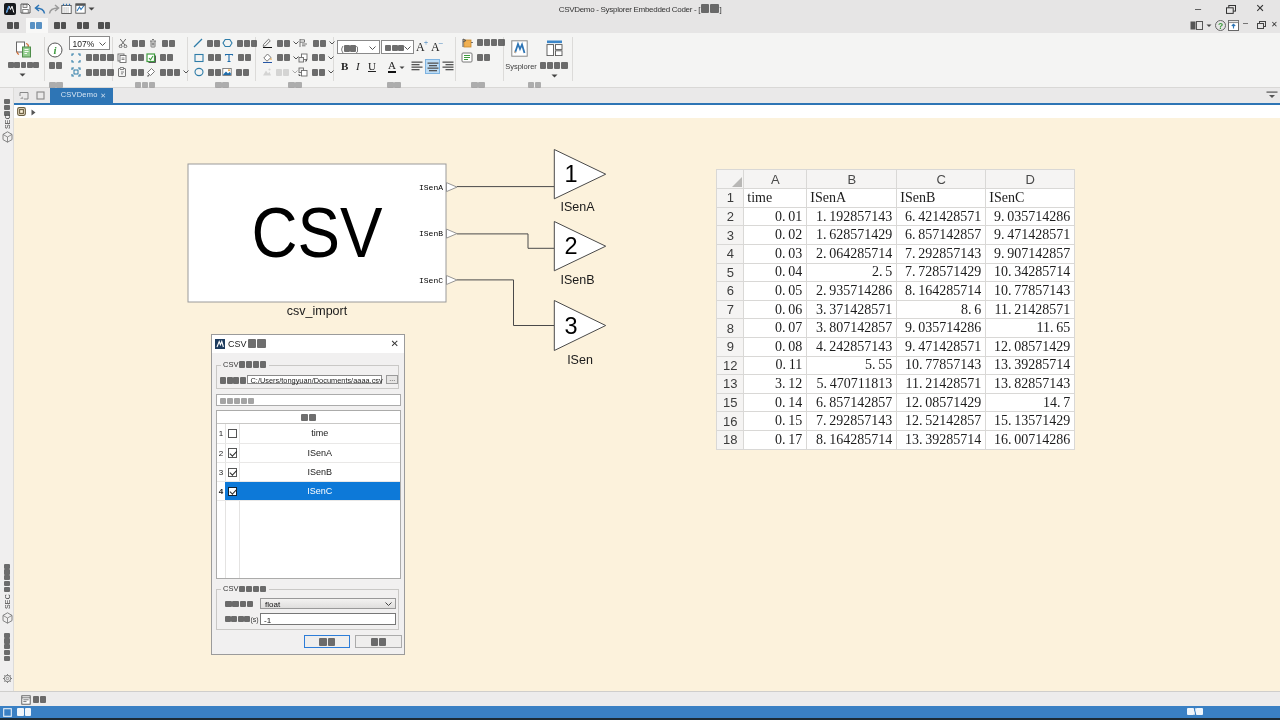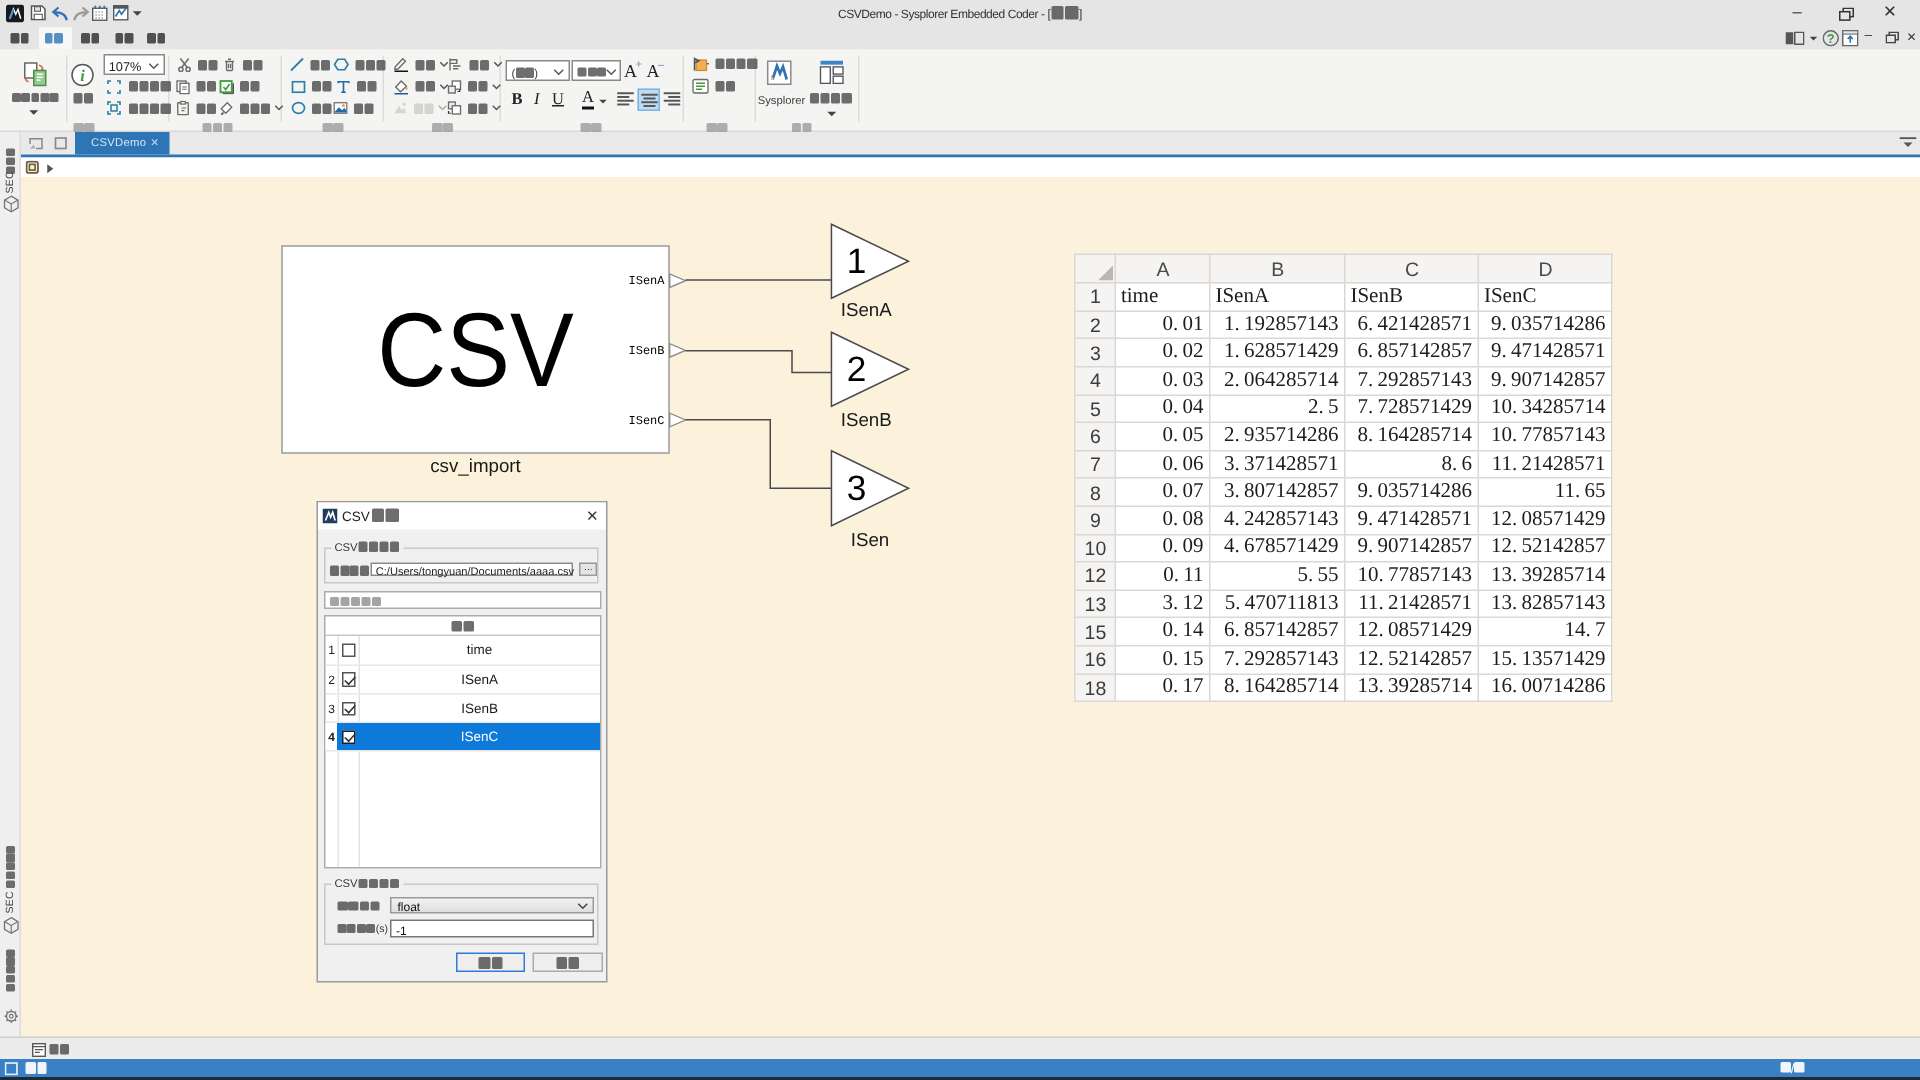--- a/index.html
+++ b/index.html
@@ -780,13 +780,6 @@
           <td>12. 08571429</td>
         </tr>
 <tr>
-          <td class="rn">10</td>
-          <td>0. 09</td>
-          <td>4. 678571429</td>
-          <td>9. 907142857</td>
-          <td>12. 52142857</td>
-        </tr>
-<tr>
           <td class="rn">12</td>
           <td>0. 11</td>
           <td>5. 55</td>

